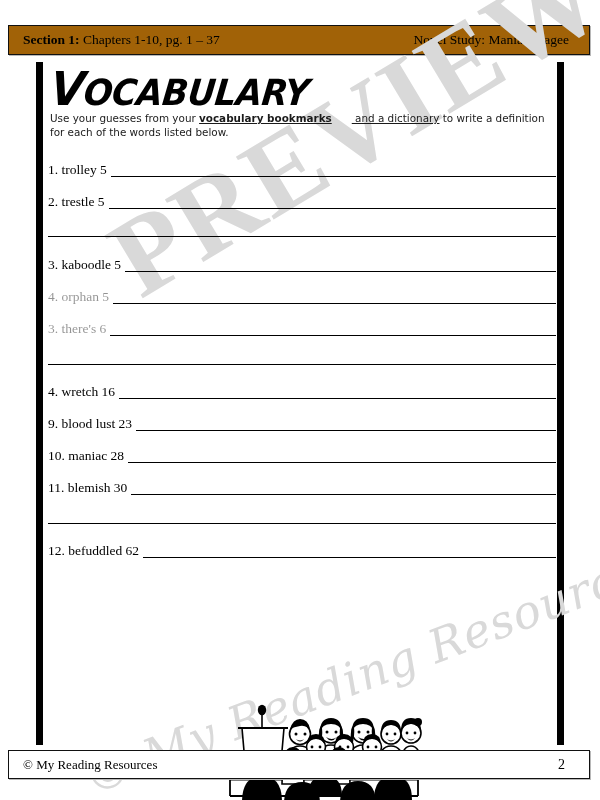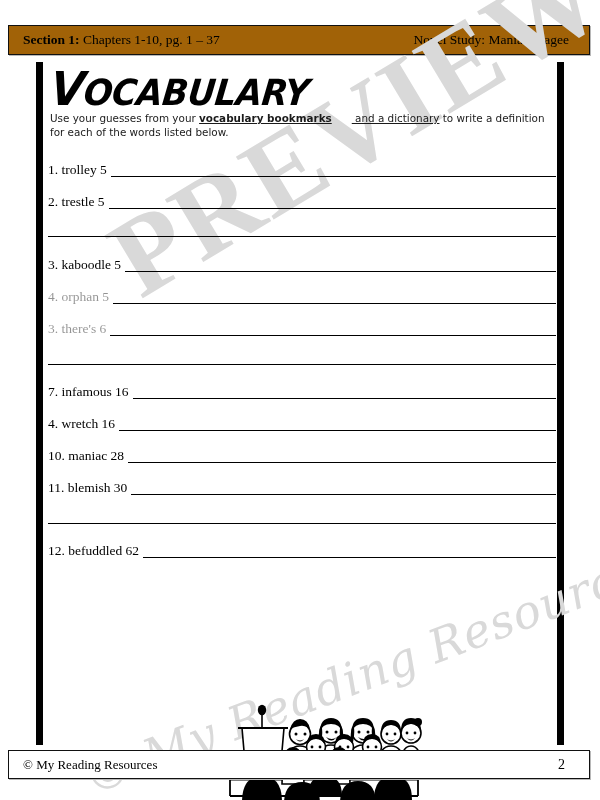--- a/index.html
+++ b/index.html
@@ -259,10 +259,6 @@
           <span class="voc-line"></span>
         </div>
         <div class="voc-cont">
-          <span class="voc-line"></span>
-        </div>
-        <div class="voc-row">
-          <span class="voc-label">7. infamous 16</span>
           <span class="voc-line"></span>
         </div>
         <div class="voc-row">

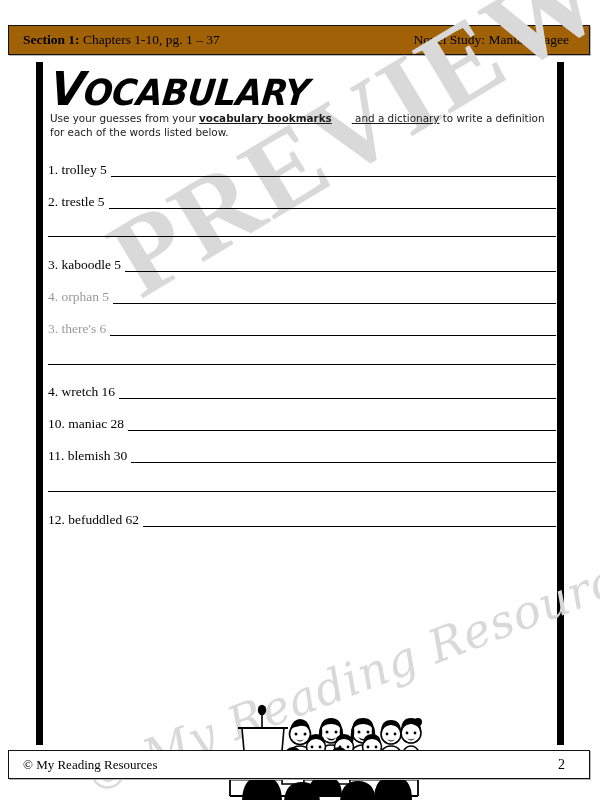--- a/index.html
+++ b/index.html
@@ -263,6 +263,10 @@
         </div>
         <div class="voc-row">
           <span class="voc-label">4. wretch 16</span>
+          <span class="voc-line"></span>
+        </div>
+        <div class="voc-row">
+          <span class="voc-label">9. blood lust 23</span>
           <span class="voc-line"></span>
         </div>
         <div class="voc-row">

